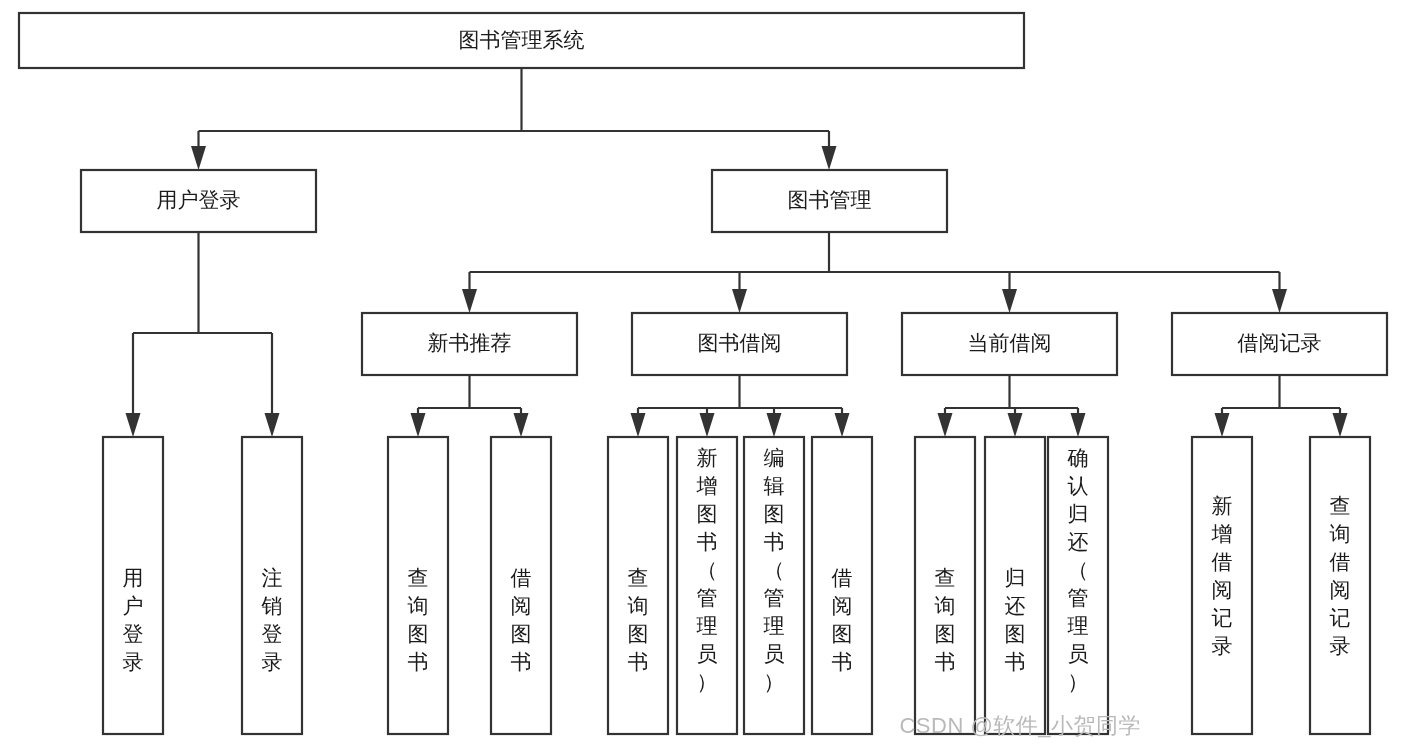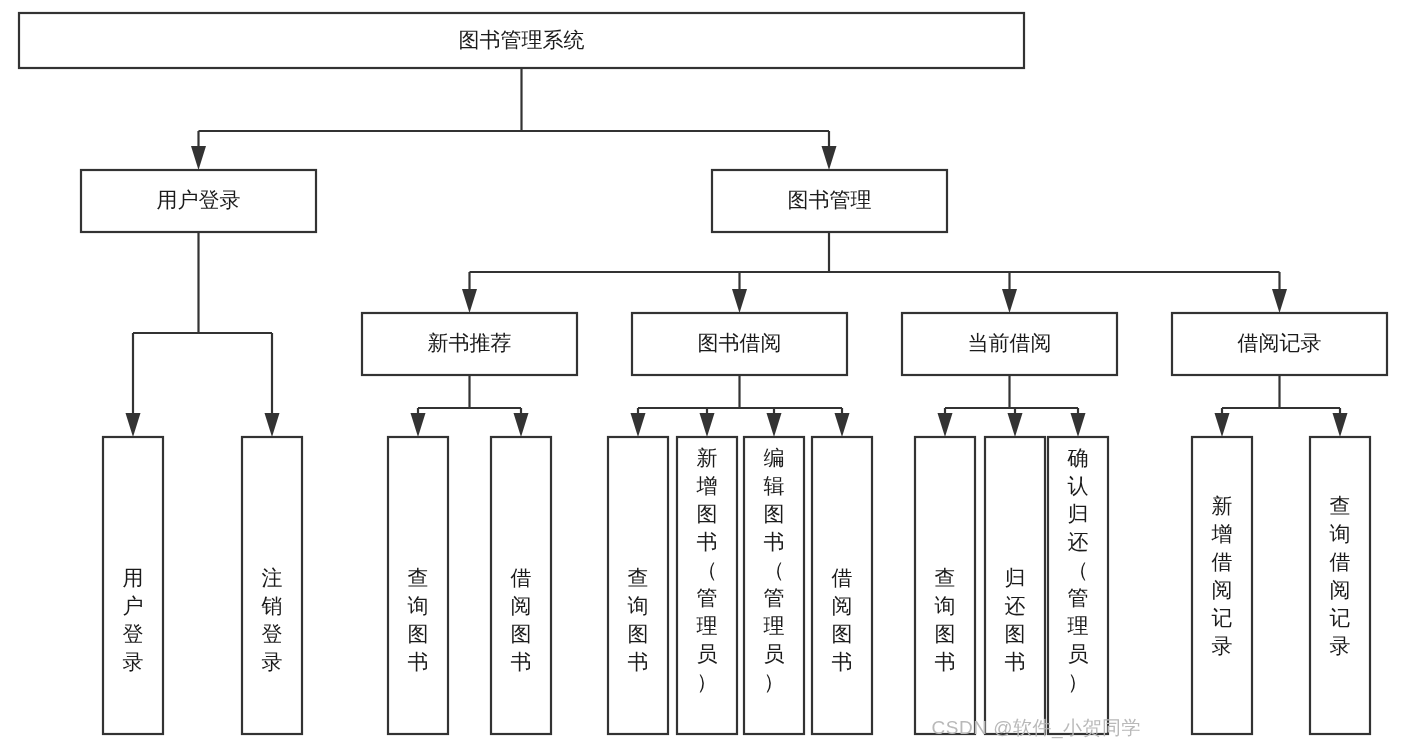--- a/index.html
+++ b/index.html
@@ -62,7 +62,7 @@
     right: 14px;
     bottom: 6px;
     font-family: "Liberation Sans", "DejaVu Sans", sans-serif;
-    font-size: 19px;
+    font-size: 22px;
     color: #b9b9b9;
     letter-spacing: 0.5px;
     white-space: nowrap;

